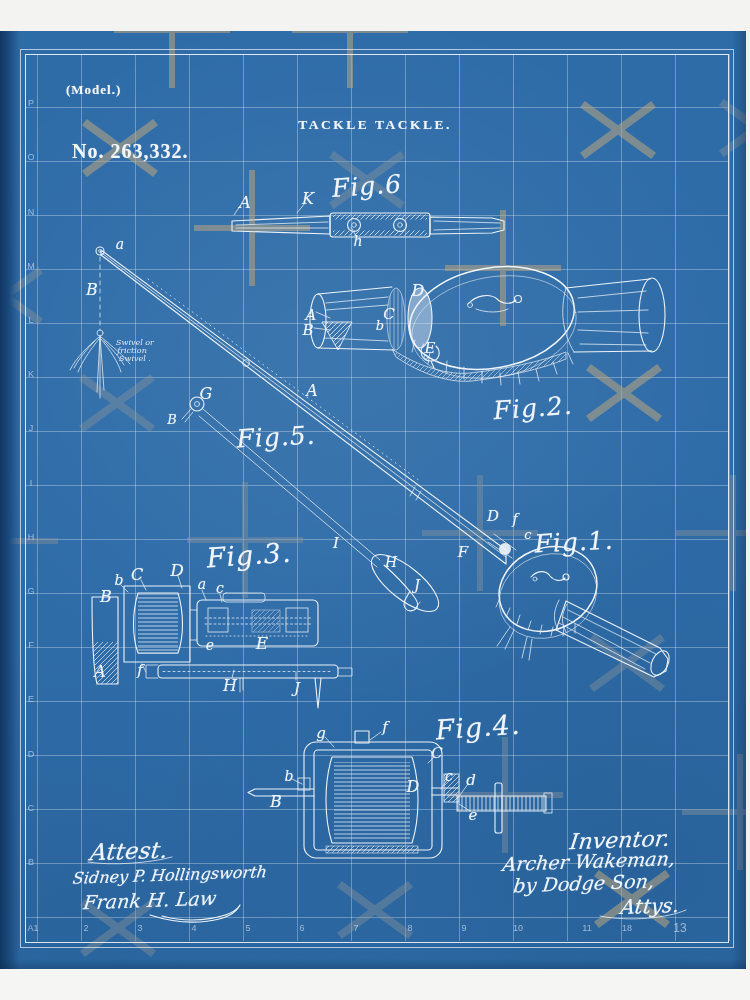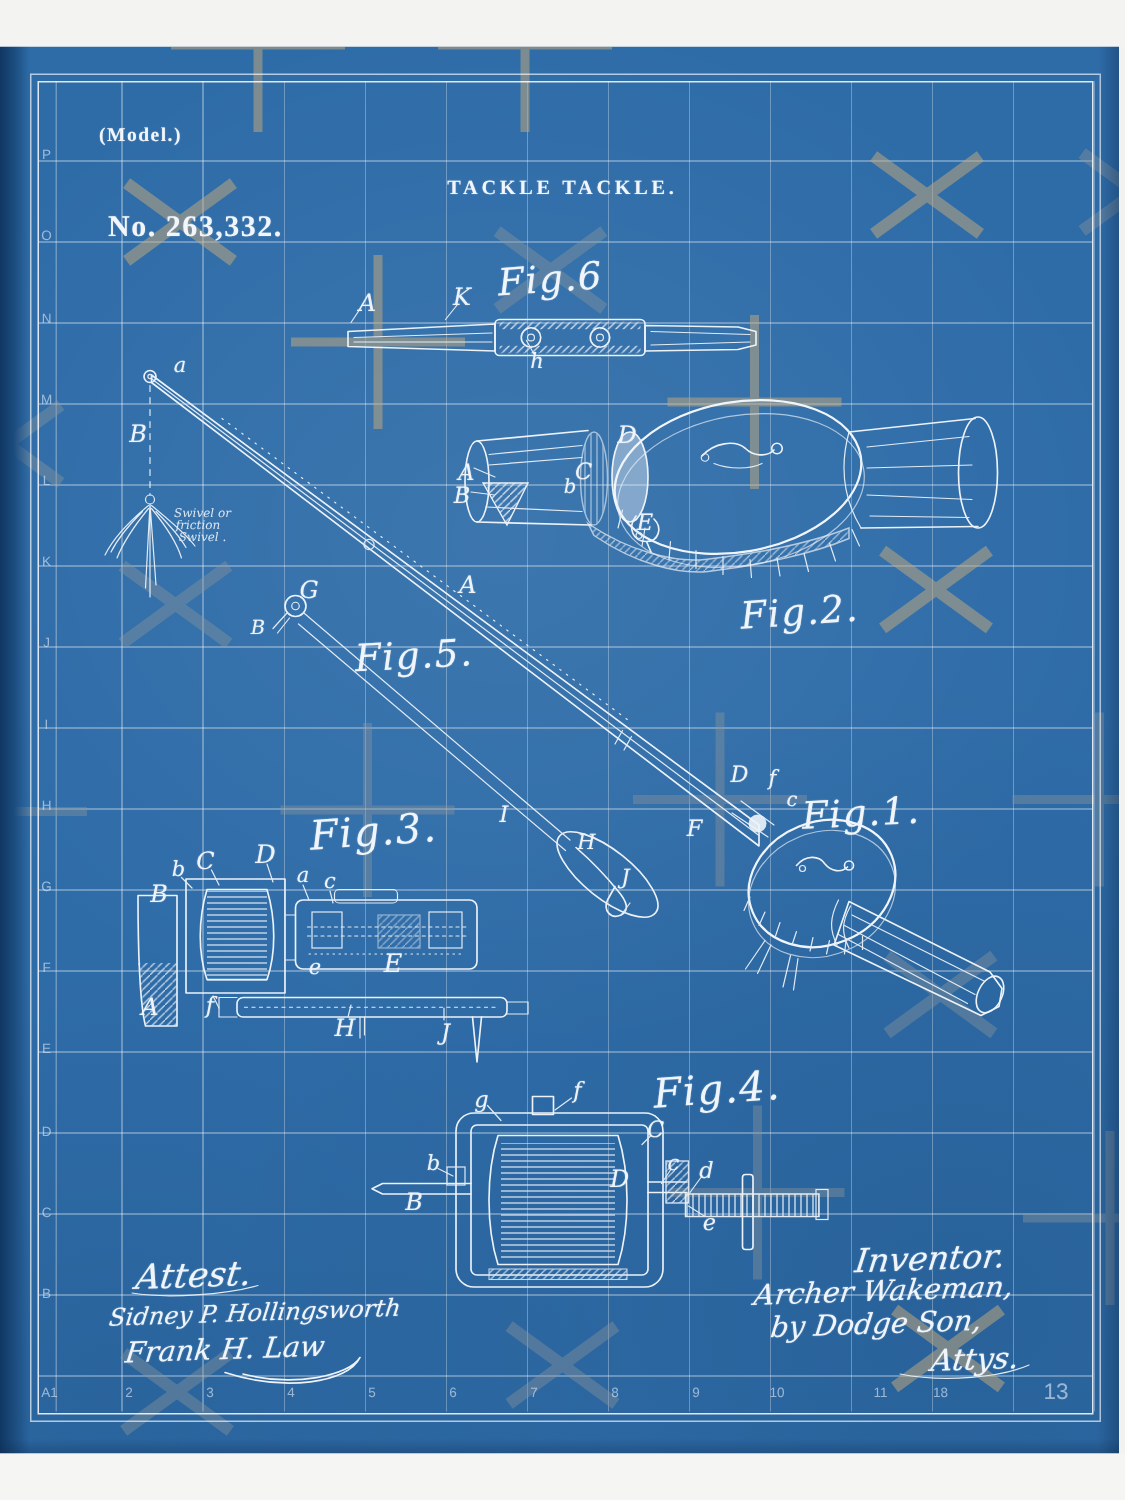--- a/index.html
+++ b/index.html
@@ -345,7 +345,7 @@
         <span class="ruler-label" style="left: 518px; top: 928px; font-size: 9px; transform: translate(-50%, -50%);">10</span>
         <span class="ruler-label" style="left: 572px; top: 928px; font-size: 9px; transform: translate(-50%, -50%); padding-left: 30px;">11</span>
         <span class="ruler-label" style="left: 627px; top: 928px; font-size: 9px; transform: translate(-50%, -50%);">18</span>
-        <span class="ruler-label" style="left: 704px; top: 928px; font-size: 15px; transform: translate(-50%, -50%);">13</span>
+        <span class="ruler-label" style="left: 680px; top: 928px; font-size: 12px; transform: translate(-50%, -50%);">13</span>
       </div>
   </div>
 </div>

